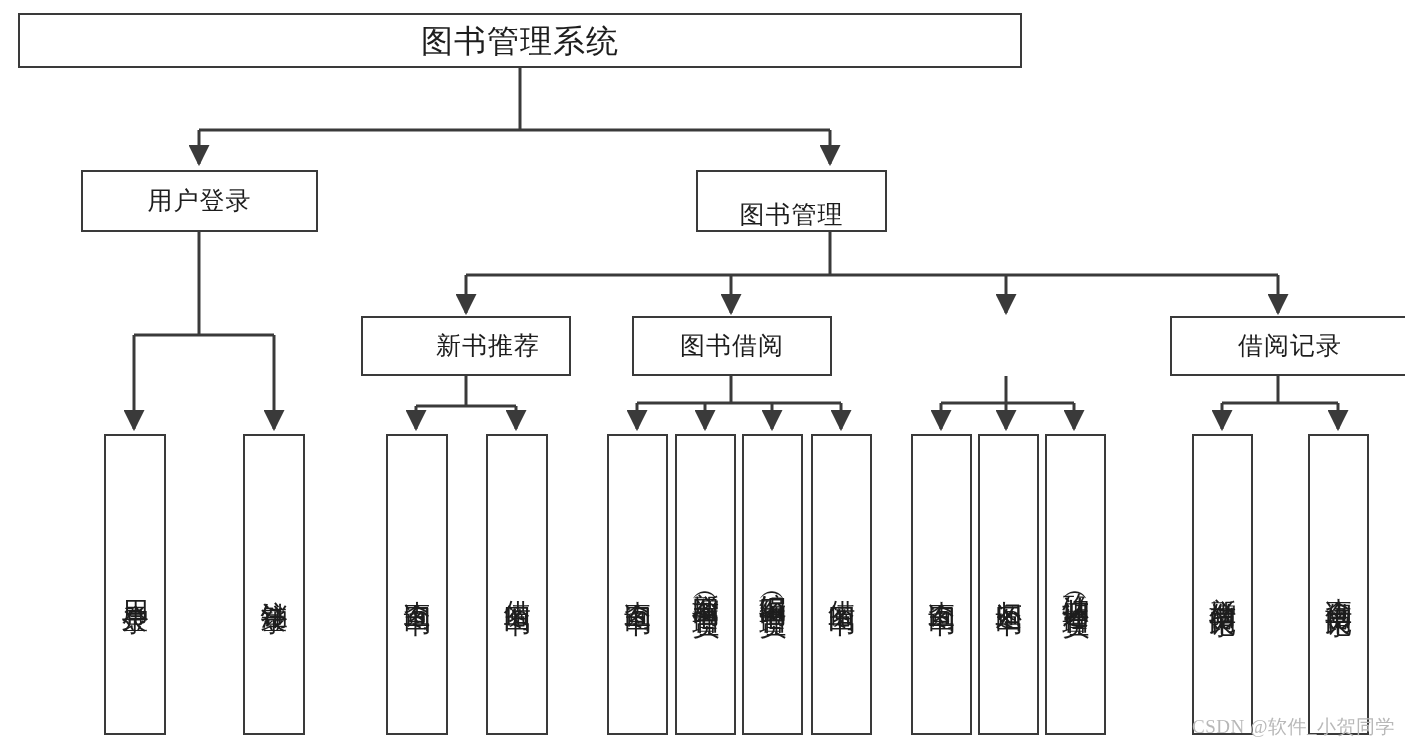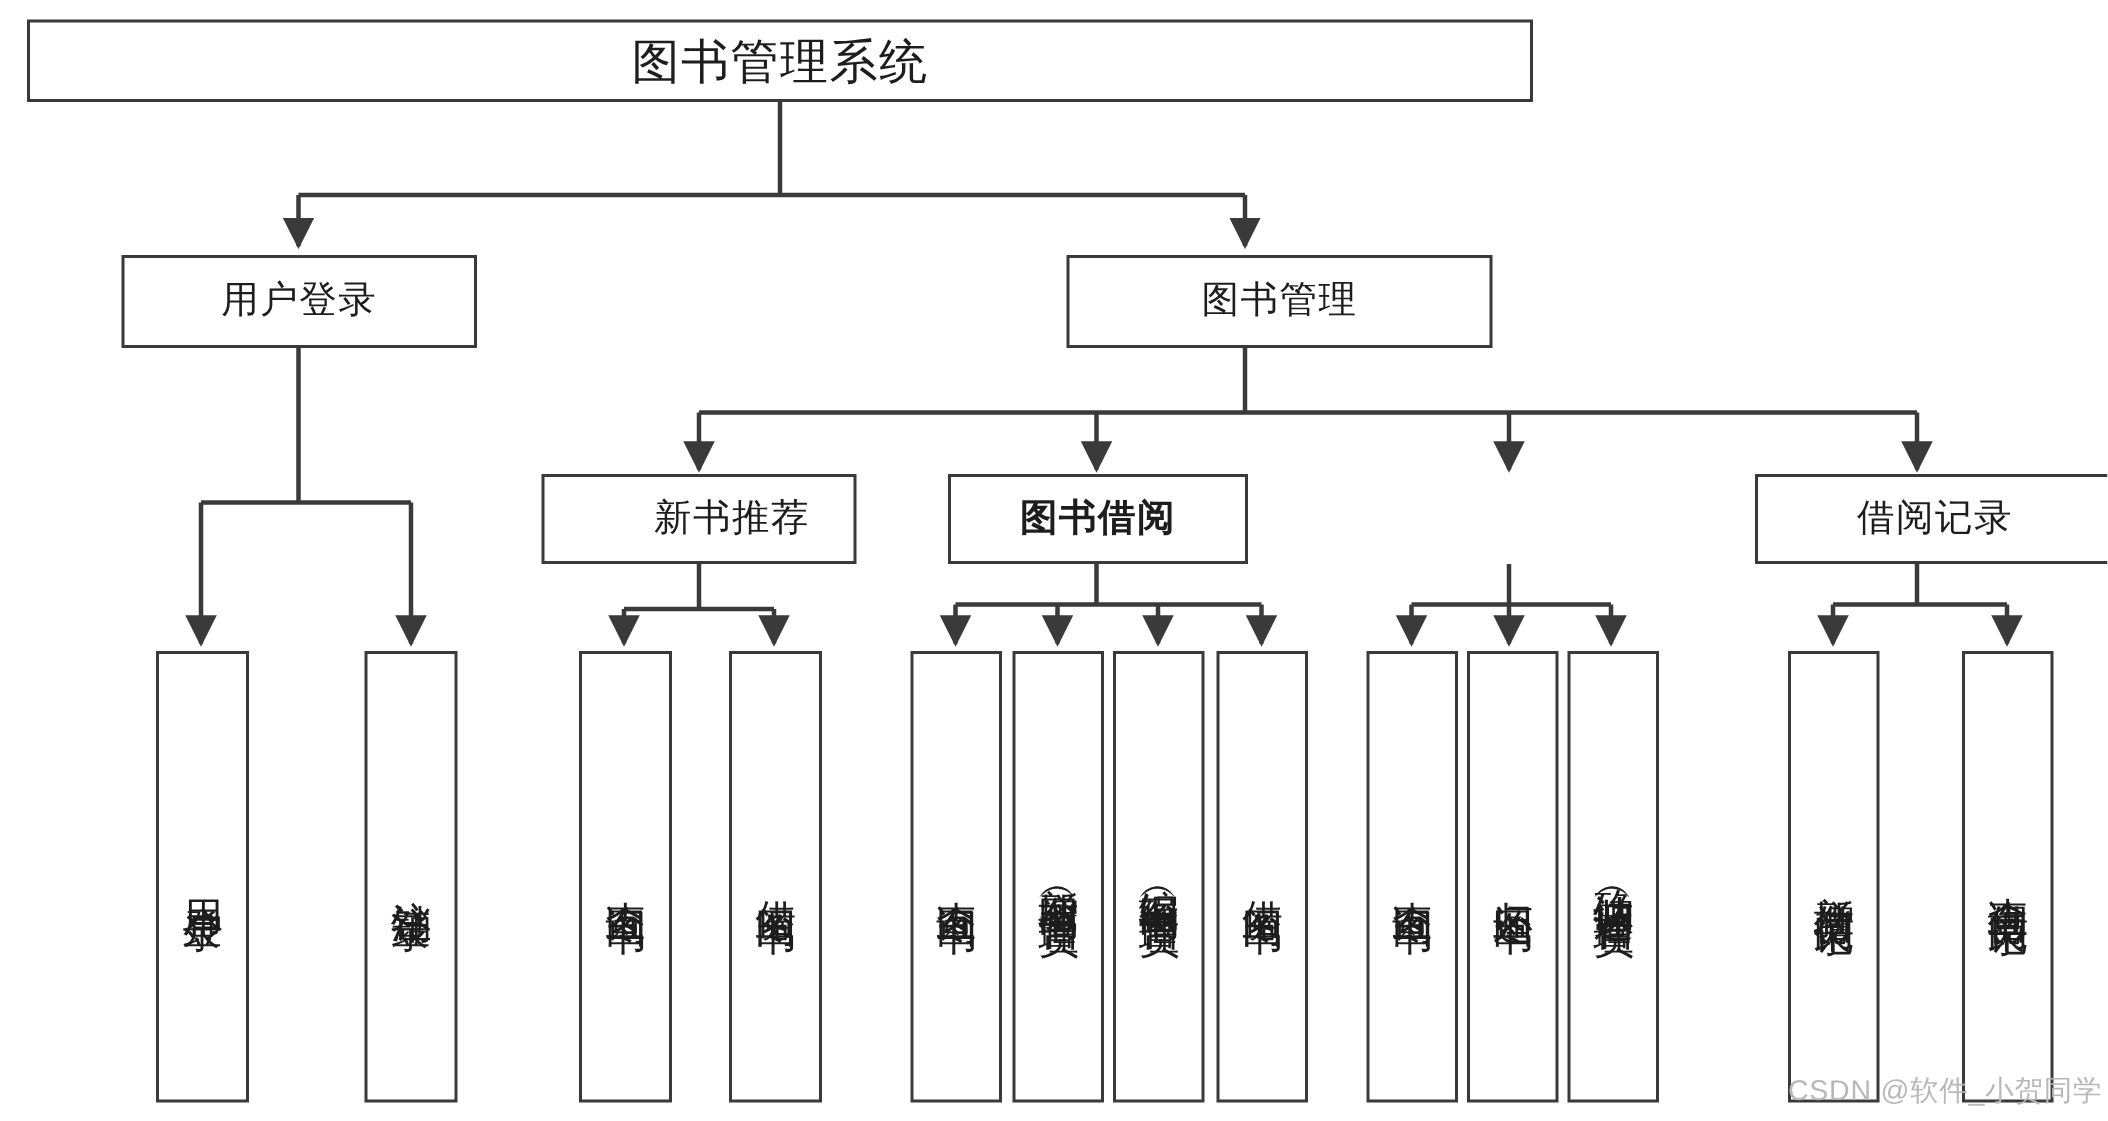--- a/index.html
+++ b/index.html
@@ -128,7 +128,7 @@
   <div class="node h-node" style="left:81px; top:170px; width:237px; height:62px;">
     <span class="lbl">用户登录</span>
   </div>
-  <div class="node h-node" style="left:711px; top:170px; width:284px; height:62px;">
+  <div class="node h-node" style="left:696px; top:170px; width:191px; height:62px;align-items:flex-end;">
     <span class="lbl">图书管理</span>
   </div>
 

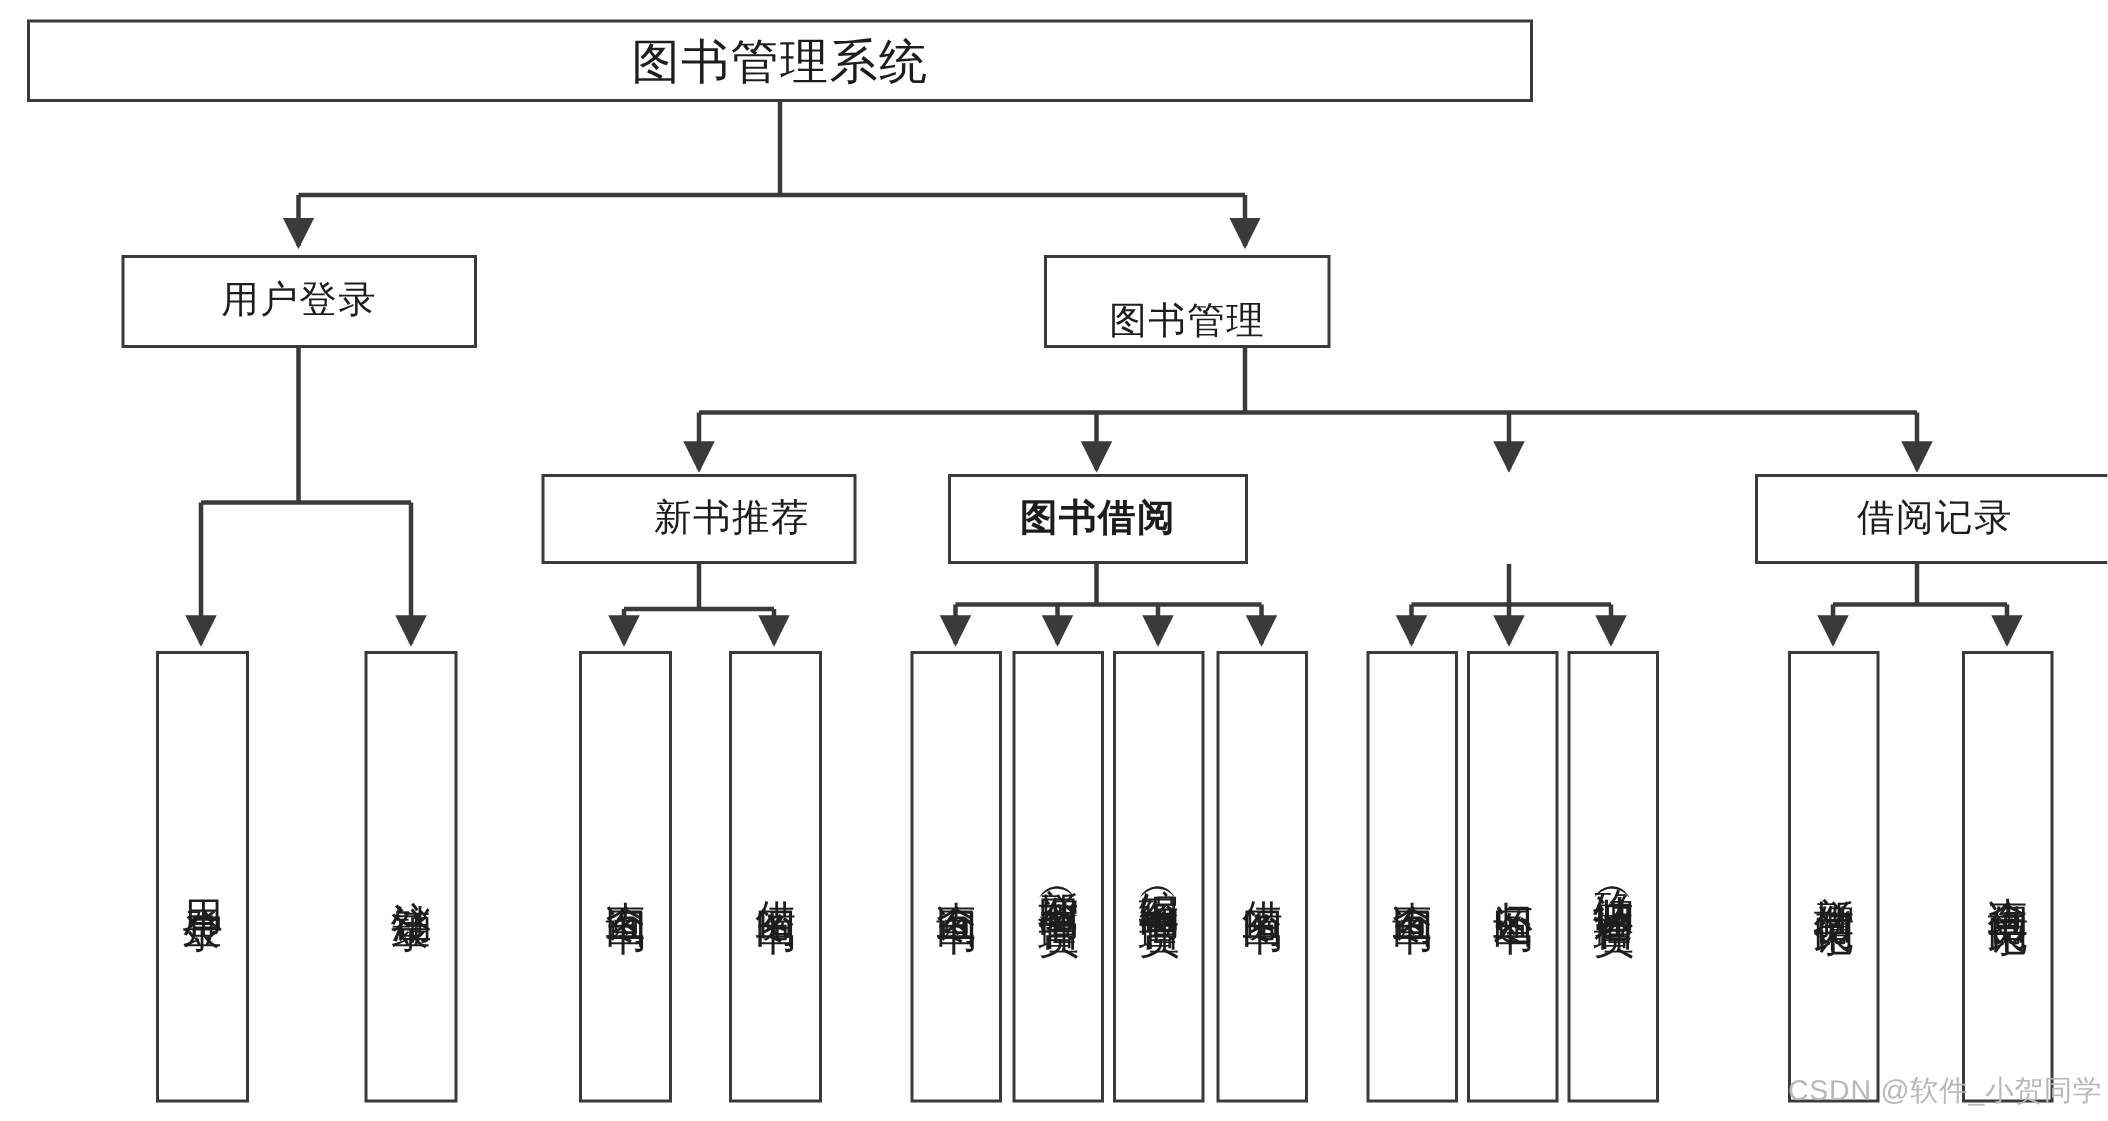--- a/index.html
+++ b/index.html
@@ -135,7 +135,7 @@
   <div class="node h-node" style="left:361px; top:316px; width:210px; height:60px;padding-left:44px;">
     <span class="lbl">新书推荐</span>
   </div>
-  <div class="node h-node" style="left:632px; top:316px; width:200px; height:60px;font-weight:bold;">
+  <div class="node h-node" style="left:632px; top:316px; width:200px; height:60px;">
     <span class="lbl">图书借阅</span>
   </div>
   <div class="node h-node" style="left:1170px; top:316px; width:240px; height:60px;">

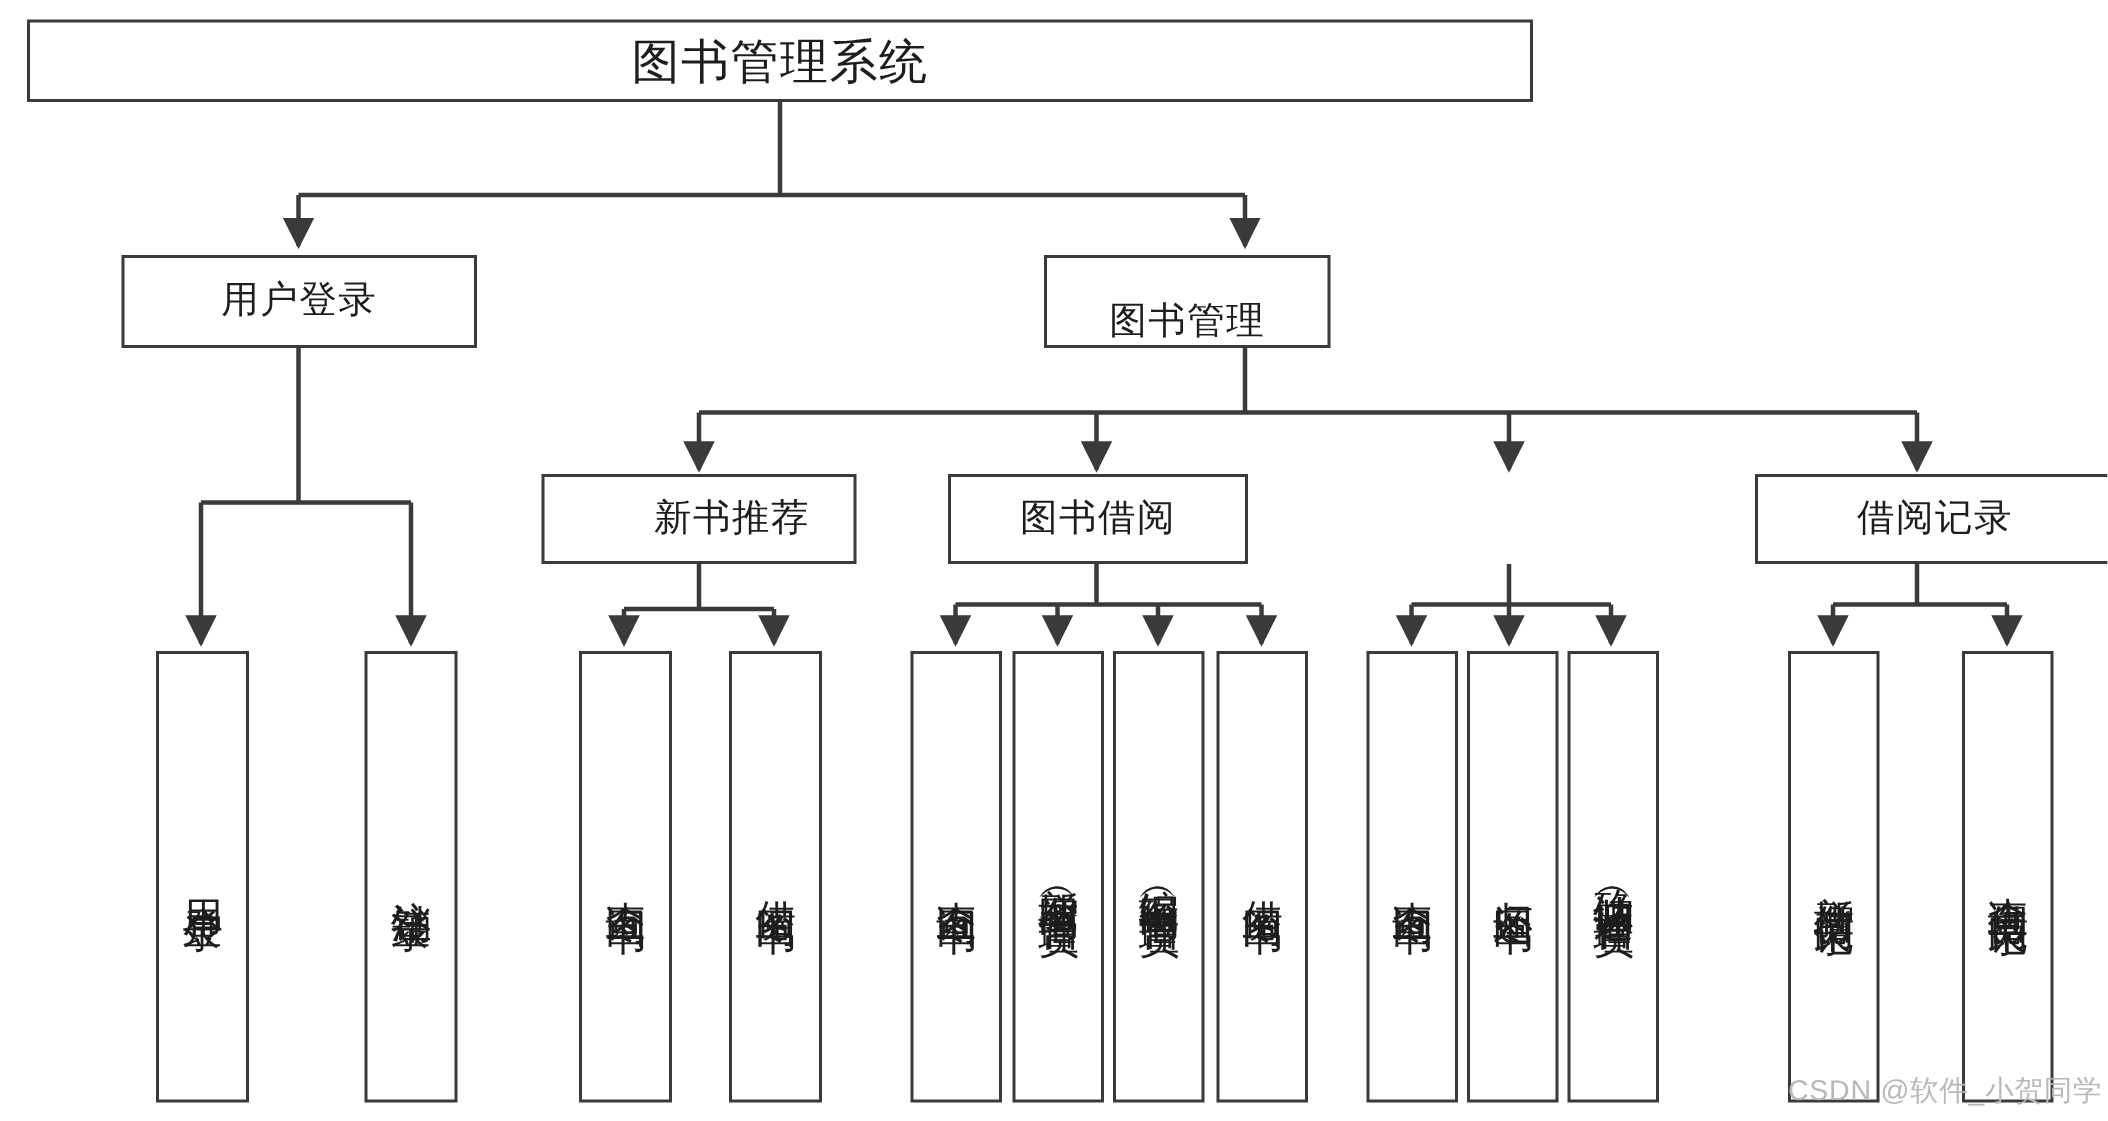--- a/index.html
+++ b/index.html
@@ -186,7 +186,7 @@
     <span class="lbl">查询借阅记录</span>
   </div>
 
-  <div class="watermark" style="left:1192px; top:714px;">CSDN @软件_小贺同学</div>
+  <div class="watermark" style="left:1192px; top:714px;font-family:Liberation Serif, serif;">CSDN @软件_小贺同学</div>
 
 </div>
 

